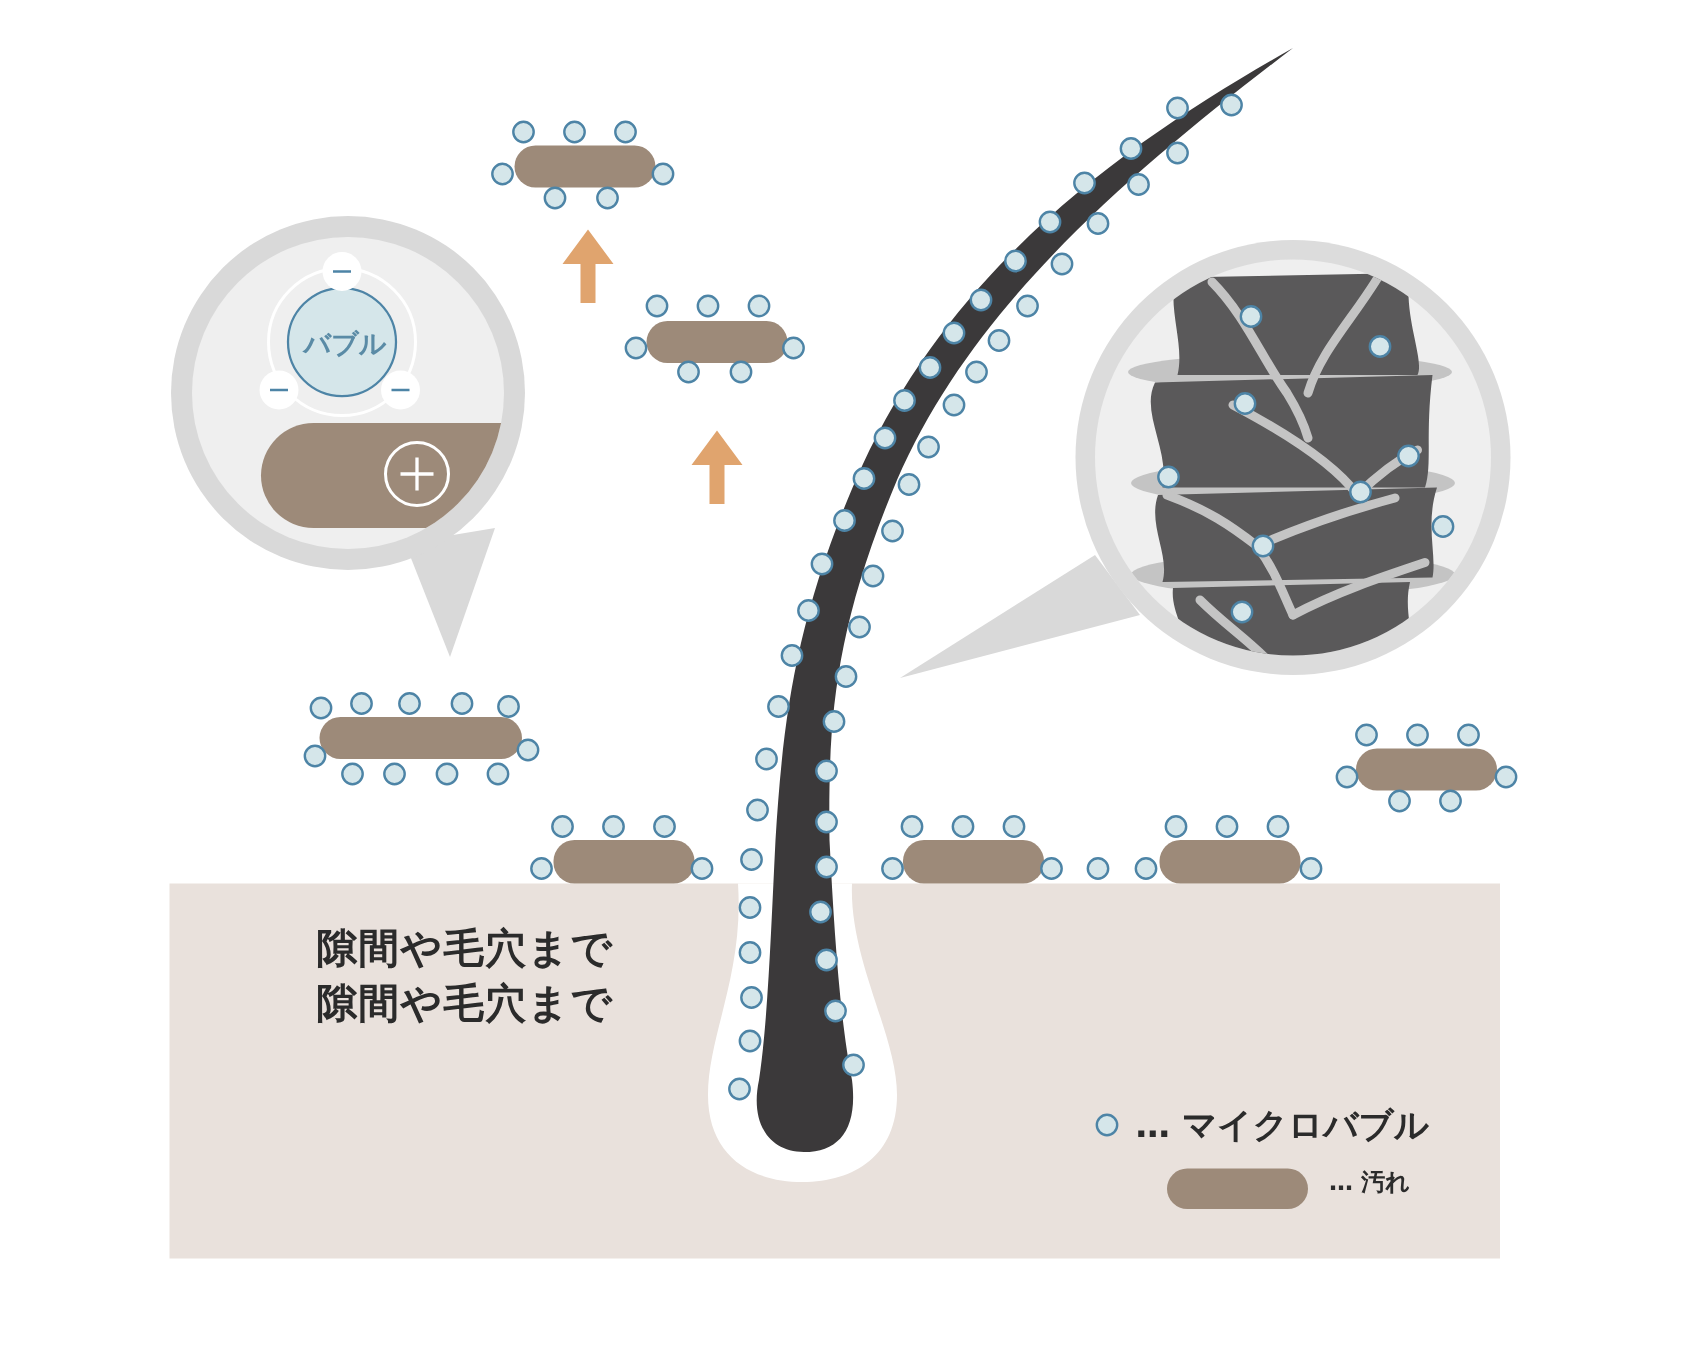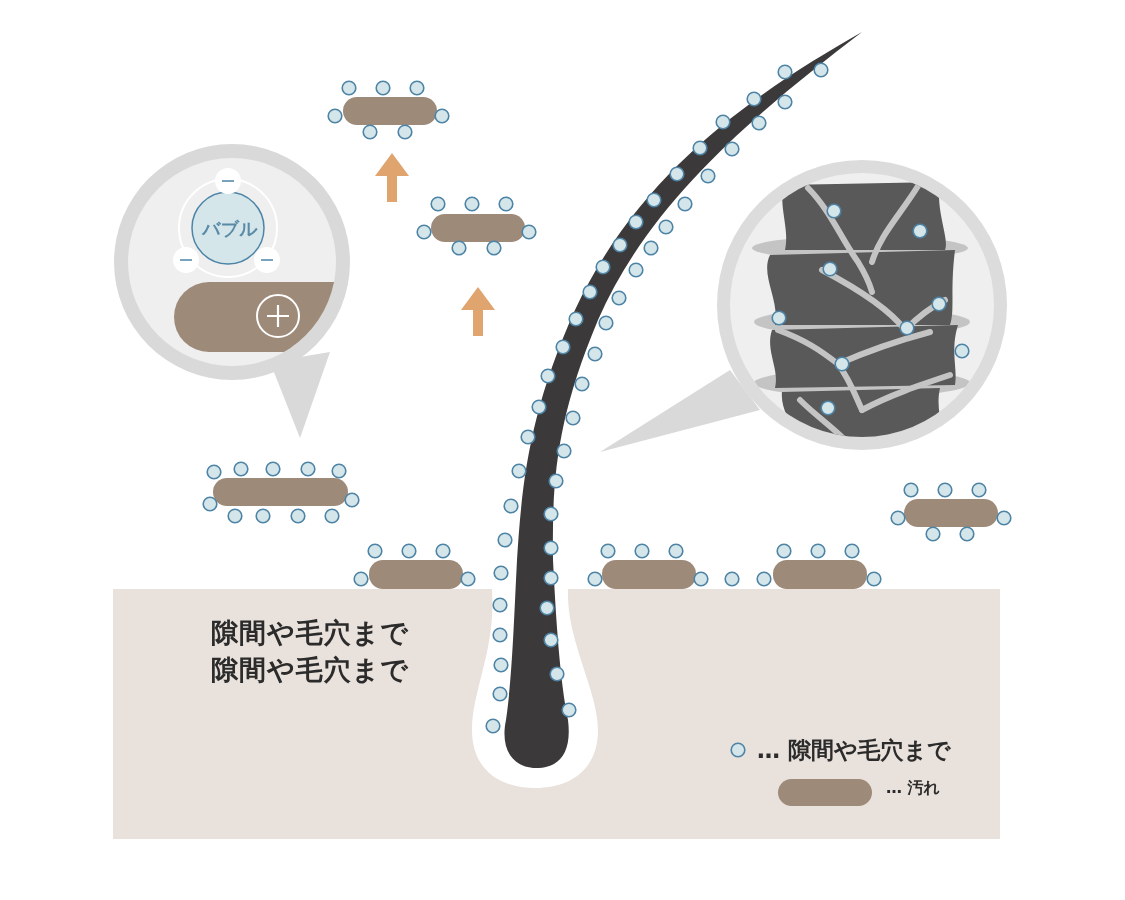--- a/index.html
+++ b/index.html
@@ -228,7 +228,7 @@
   <span class="caption-line">隙間や毛穴まで</span>
 </div>
 <div id="bubble-inner-label" class="txt">バブル</div>
-<div id="legend-bubble-label" class="txt">… 隙間や毛穴まで</div>
+<div id="legend-bubble-label" class="txt">… マイクロバブル</div>
 <div id="legend-dirt-label" class="txt">… 汚れ</div>
 </div>
 

